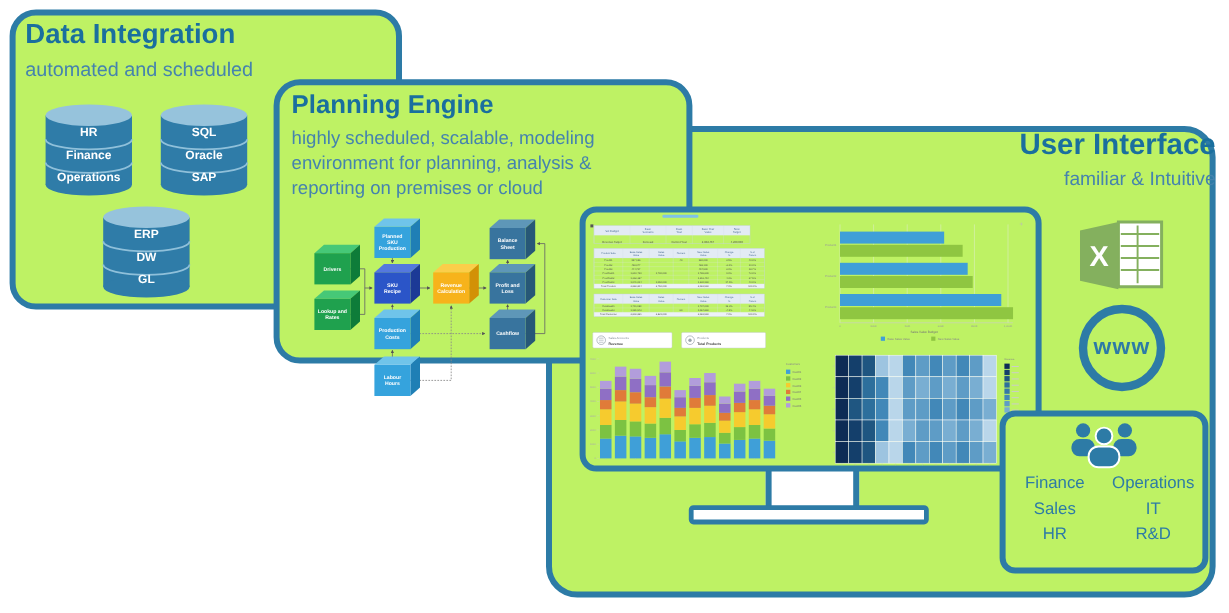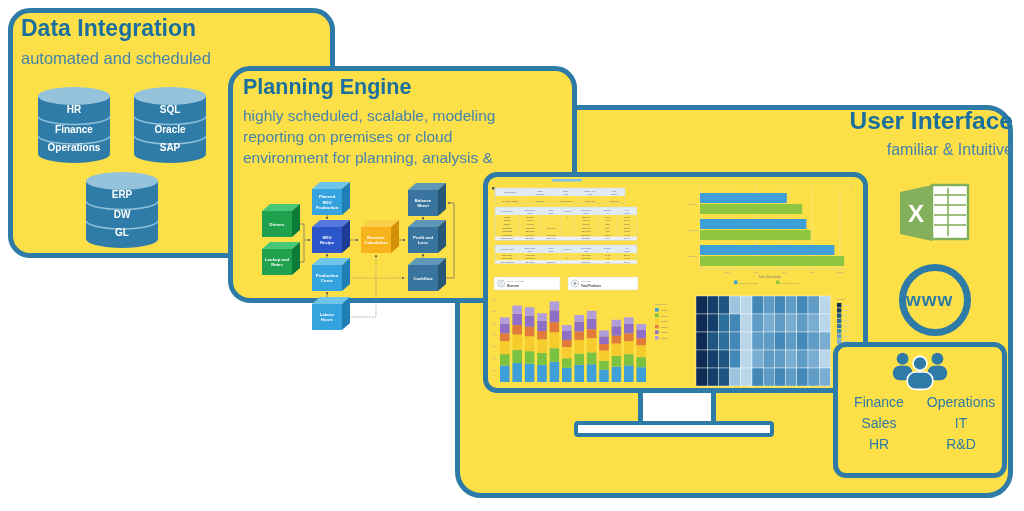--- a/index.html
+++ b/index.html
@@ -6,7 +6,7 @@
   html,body{margin:0;padding:0}
   body{width:1024px;height:511px;position:relative;overflow:hidden;background:#fff;
        font-family:"Liberation Sans",sans-serif;}
-  .box{position:absolute;background:#fde047;border:5px solid var(--teal);box-sizing:border-box}
+  .box{position:absolute;background:#bef264;border:5px solid var(--teal);box-sizing:border-box}
   #di{left:8px;top:8px;width:327px;height:250px;border-radius:22px;z-index:2}
   #pe{left:228px;top:66px;width:349px;height:237px;border-radius:22px;z-index:3}
   #ui{left:455px;top:105px;width:558px;height:393px;border-radius:26px;z-index:1}

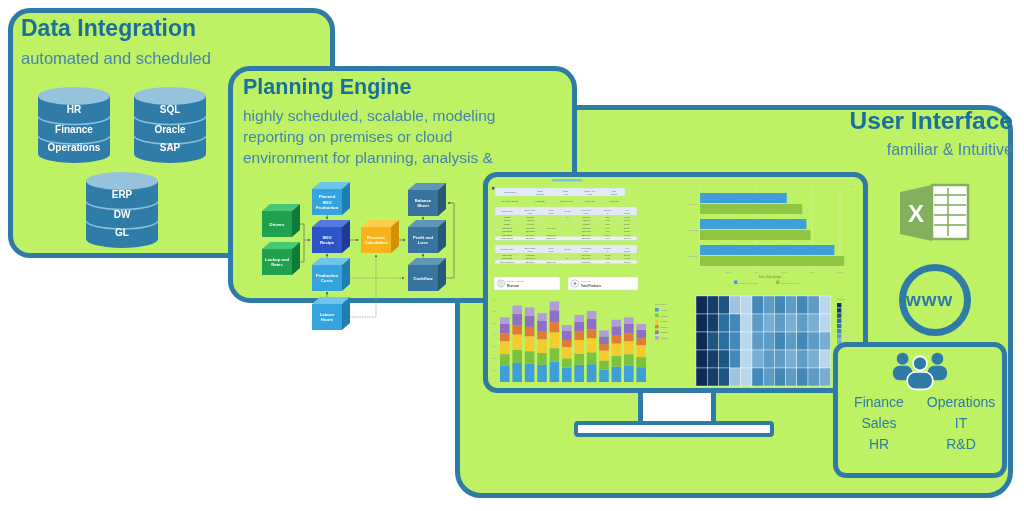--- a/index.html
+++ b/index.html
@@ -86,8 +86,8 @@
   <div class="h1 pe-title">Planning Engine</div>
   <div class="pe-desc">
     <div>highly scheduled, scalable, modeling</div>
+    <div>environment for planning, analysis &amp;</div>
     <div>reporting on premises or cloud</div>
-    <div>environment for planning, analysis &amp;</div>
   </div>
   <svg id="flow" viewBox="0 0 230 160">
       <defs>

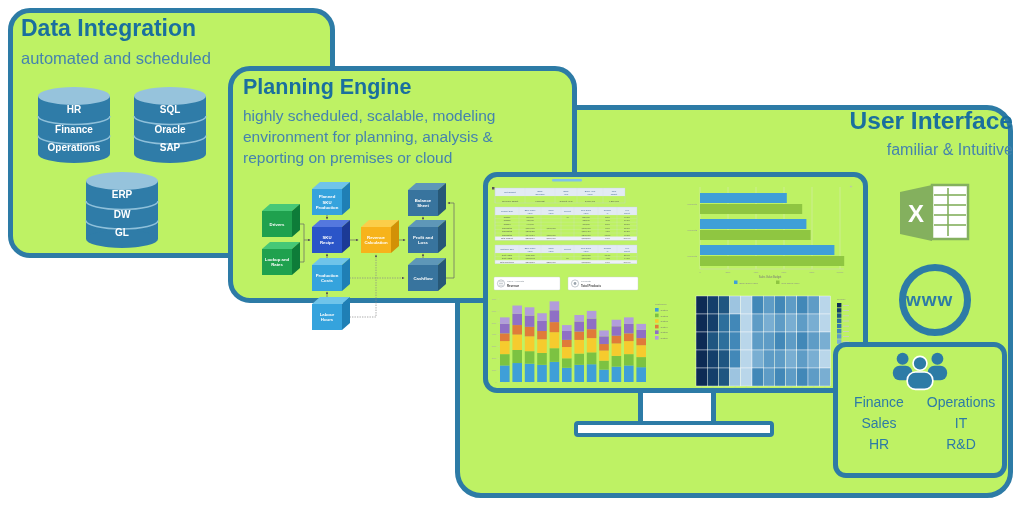--- a/index.html
+++ b/index.html
@@ -28,8 +28,8 @@
   #base{position:absolute;left:574px;top:421px;width:200px;height:16px;box-sizing:border-box;
         border:4px solid var(--teal);border-radius:4px;background:#fff;z-index:5}
   #excel{position:absolute;left:898px;top:182px;width:72px;height:62px;z-index:4}
-  #www{position:absolute;left:899px;top:264px;width:72px;height:72px;border:7px solid var(--teal);
-       border-radius:50%;box-sizing:border-box;display:flex;align-items:center;z-index:4}
+  #www{position:absolute;left:899px;top:254px;width:72px;height:72px;border:7px solid var(--teal);
+       border-radius:50%;box-sizing:border-box;display:flex;align-items:center;justify-content:center;z-index:4}
   #www span{font-weight:bold;font-size:19px;color:var(--teal);letter-spacing:1px}
   #pplbox{left:833px;top:342px;width:174px;height:136px;border-radius:13px;z-index:7}
   #pplicon{position:absolute;left:50%;margin-left:-33px;top:3px;width:66px;height:43px}

